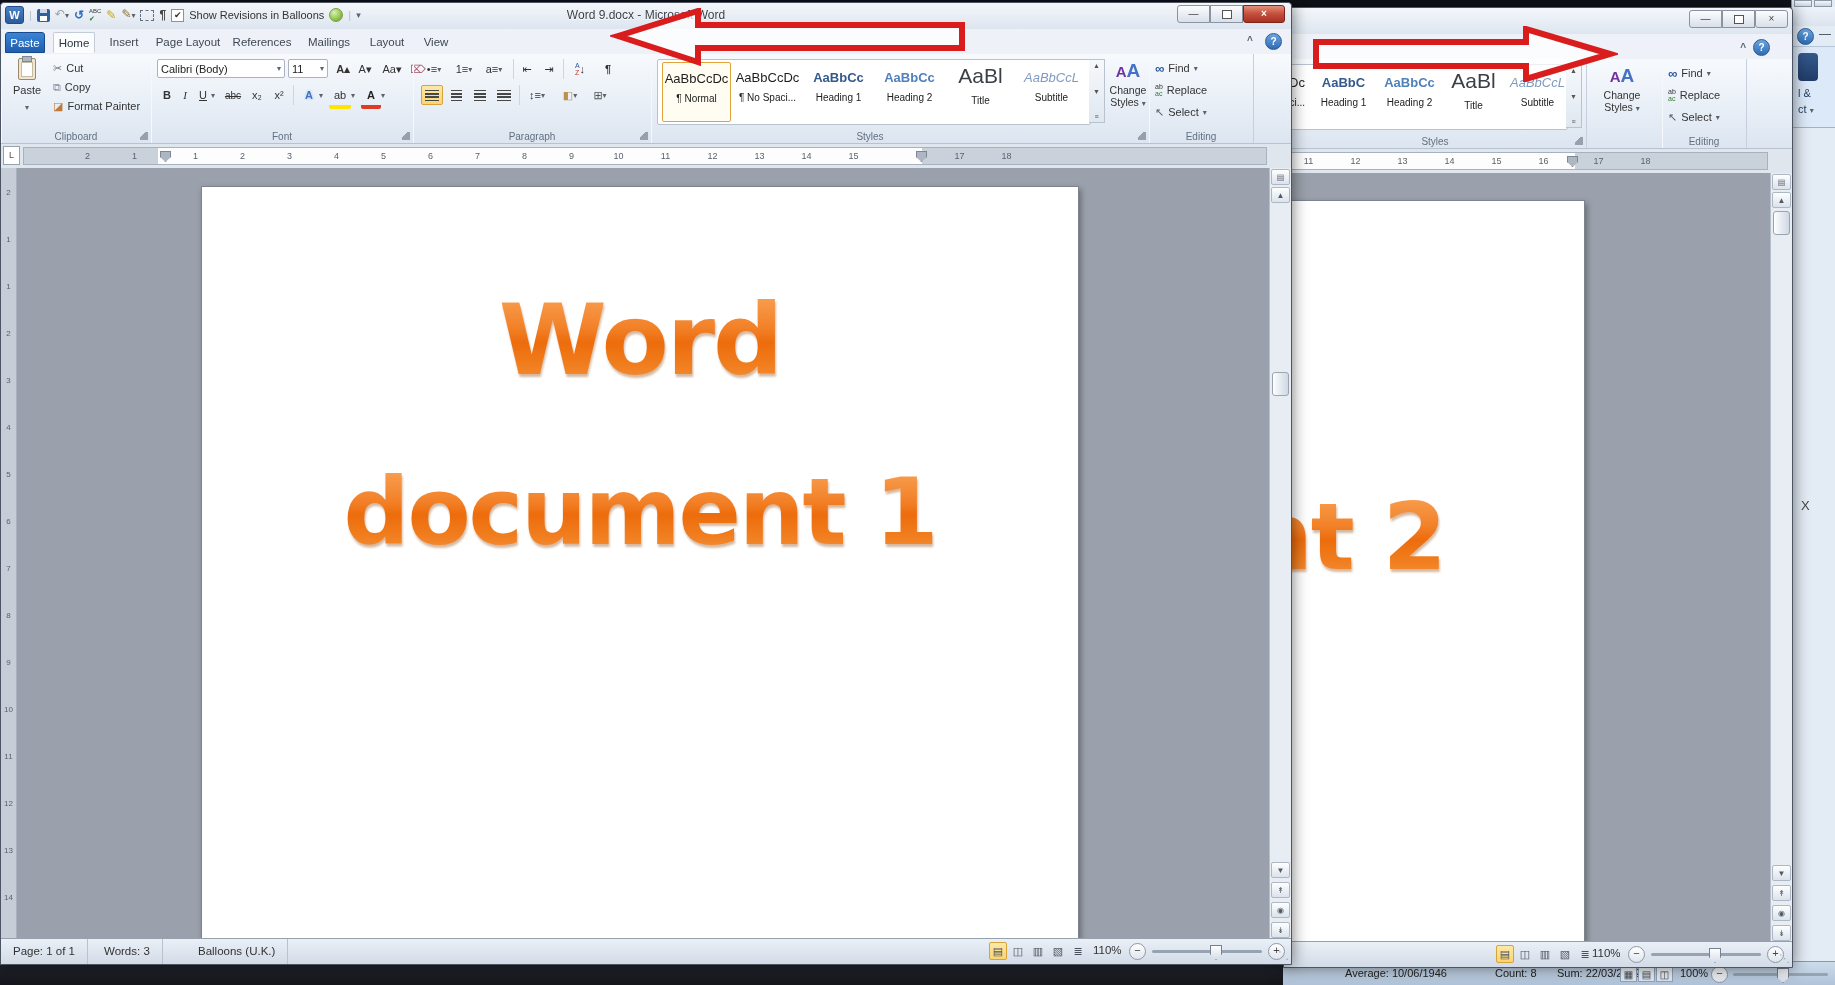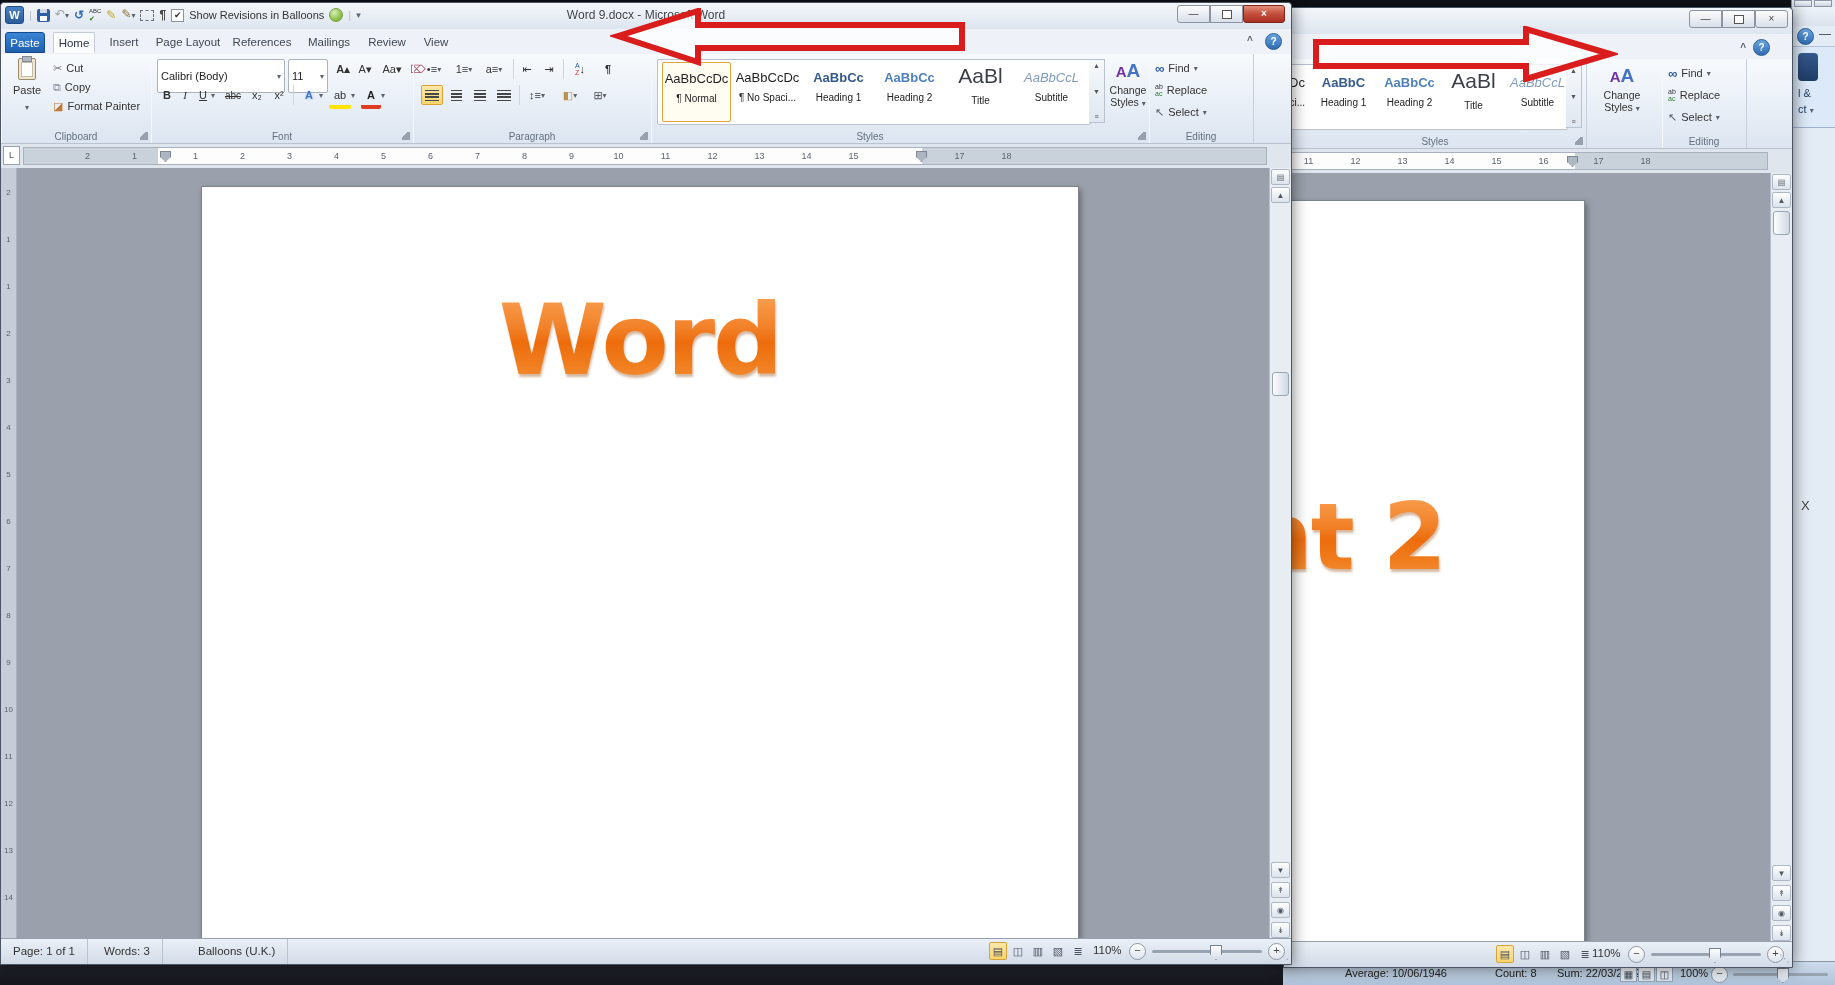--- a/index.html
+++ b/index.html
@@ -297,7 +297,7 @@
     <span class="tab" style="left:152px;width:70px">Page Layout</span>
     <span class="tab" style="left:228px;width:66px">References</span>
     <span class="tab" style="left:300px;width:56px">Mailings</span>
-    <span class="tab" style="left:362px;width:48px">Review</span>
+    <span class="tab" style="left:362px;width:48px">Layout</span>
     <span class="tab" style="left:416px;width:38px">View</span>
     <span class="abs chev" style="left:1246px;top:6px">^</span>
     <span class="helpbtn abs" style="left:1264px;top:4px">?</span>

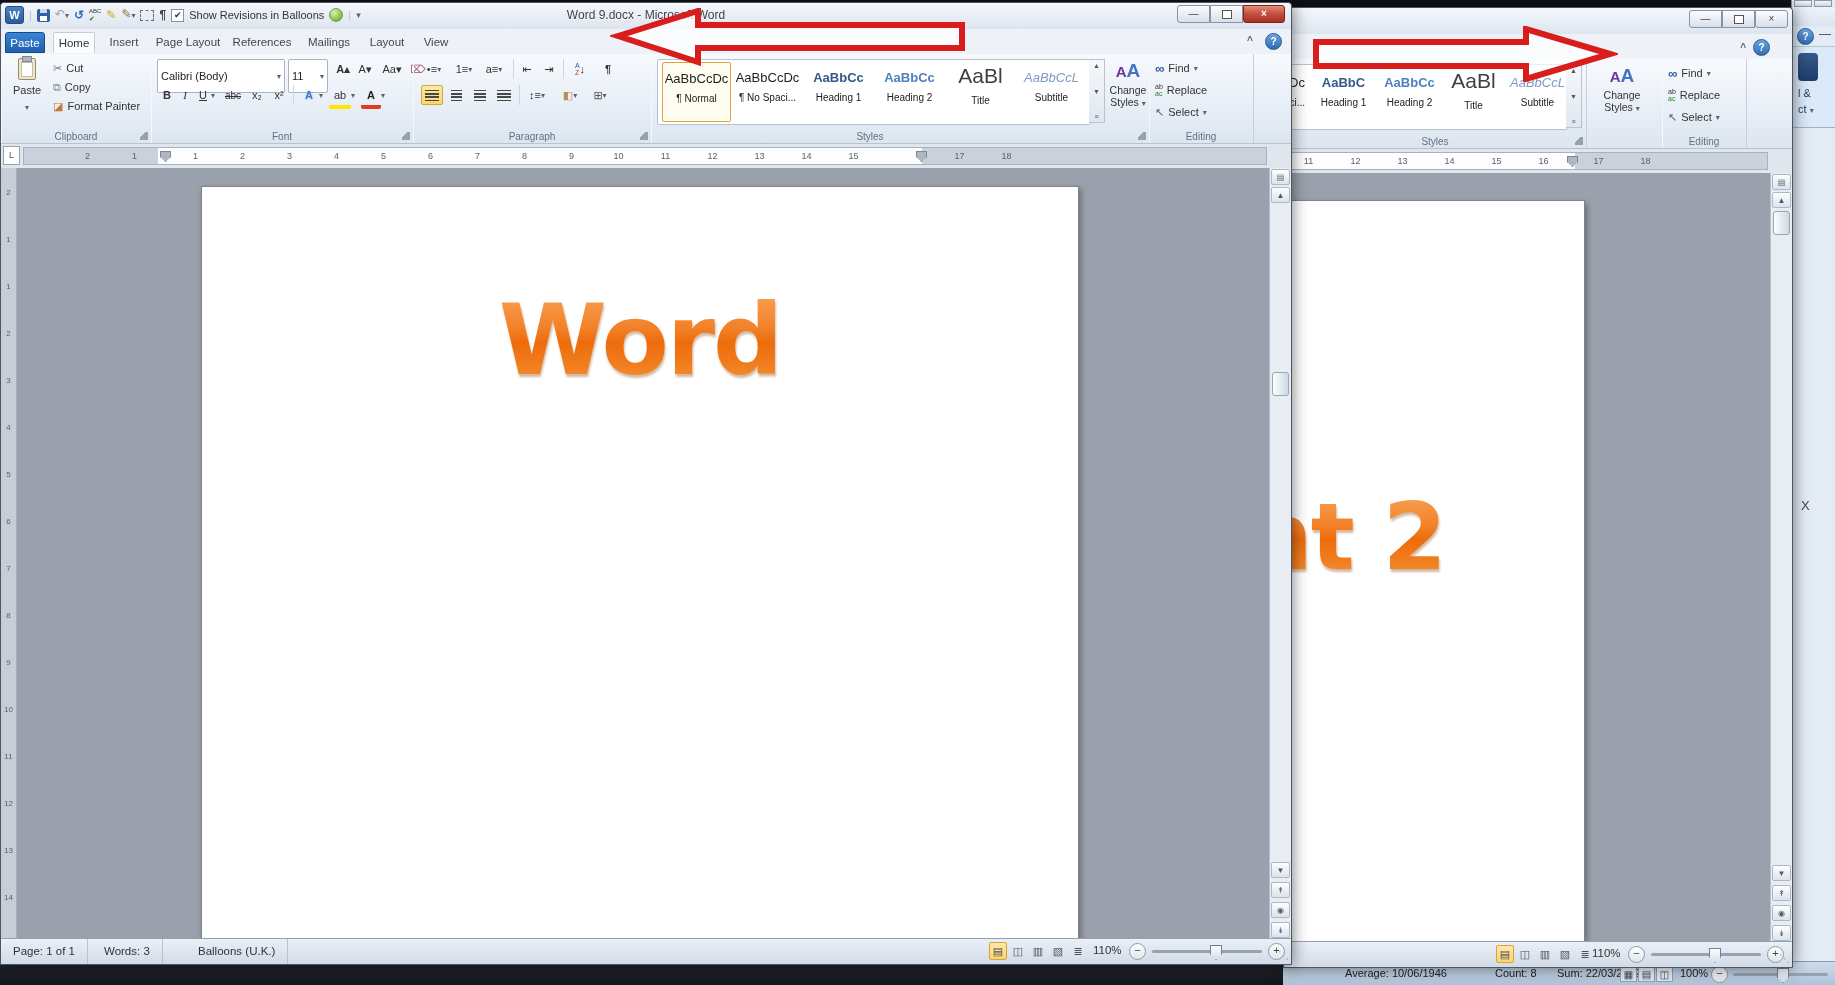--- a/index.html
+++ b/index.html
@@ -28,7 +28,7 @@
   .grouplabel{position:absolute;bottom:1px;left:0;right:0;text-align:center;font-size:10px;color:#62707f}
   .dlg{position:absolute;bottom:3px;right:3px;width:7px;height:7px;border:1px solid #97a0ad;border-top:none;border-left:none;background:linear-gradient(135deg,transparent 40%,#97a0ad 41%)}
   .t{position:absolute;height:20px;display:flex;align-items:center;justify-content:center;font-size:11px;color:#333;border-radius:2px}
-  .combo{position:absolute;height:19px;background:#fff;border:1px solid #aab4c0;border-radius:2px;font-size:11px;color:#222;display:flex;align-items:center;padding:16px 3px;box-sizing:border-box}
+  .combo{position:absolute;height:19px;background:#fff;border:1px solid #aab4c0;border-radius:2px;font-size:11px;color:#222;display:flex;align-items:center;padding:8px 3px;box-sizing:border-box}
   .combo .dd{margin-left:auto}
   .dd{font-size:8px;color:#5a636e}
   .vsep{position:absolute;width:1px;background:#cdd5e0;top:5px;height:44px}

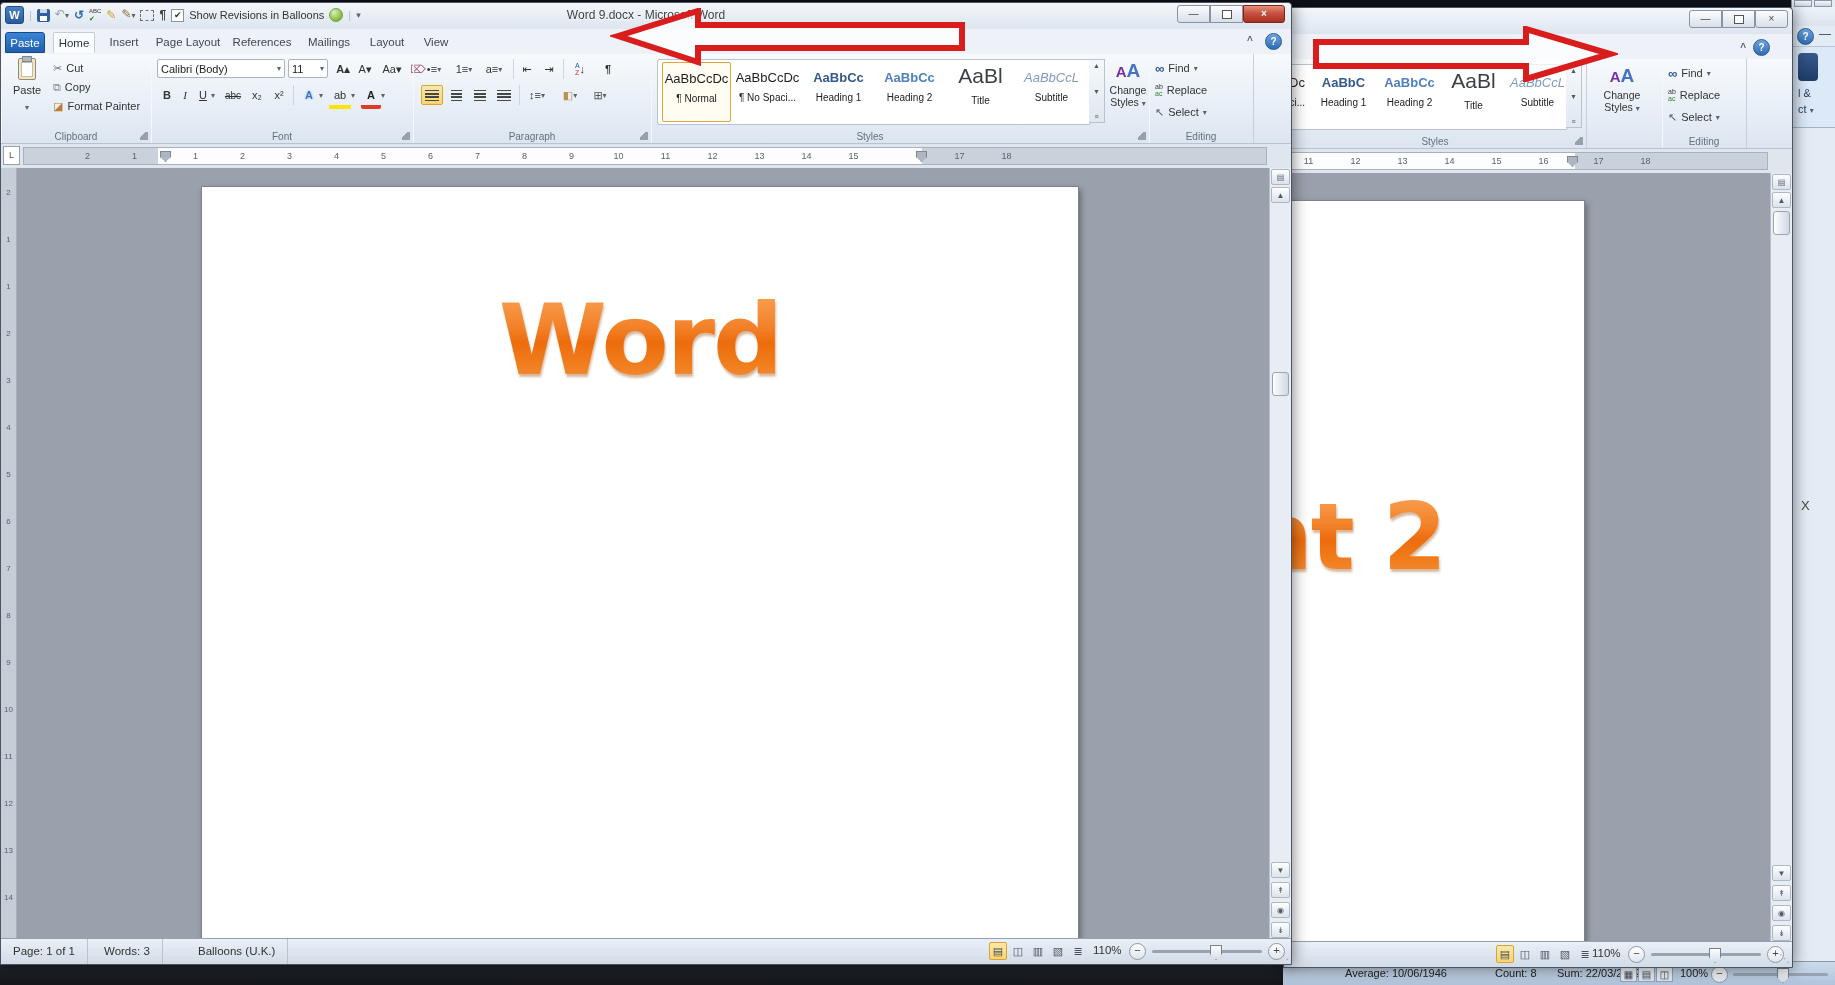--- a/index.html
+++ b/index.html
@@ -527,6 +527,7 @@
       </div>
     <div class="page" style="left:200px;top:18px;width:876px;bottom:0">
       <div class="wordart" style="top:96px;font-size:98px">Word</div>
+      <div class="wordart" style="top:272px;font-size:92px">document 1</div>
     </div>
     <div class="vscroll" style="right:0">
       <span class="sbtn" style="top:1px">▤</span>

